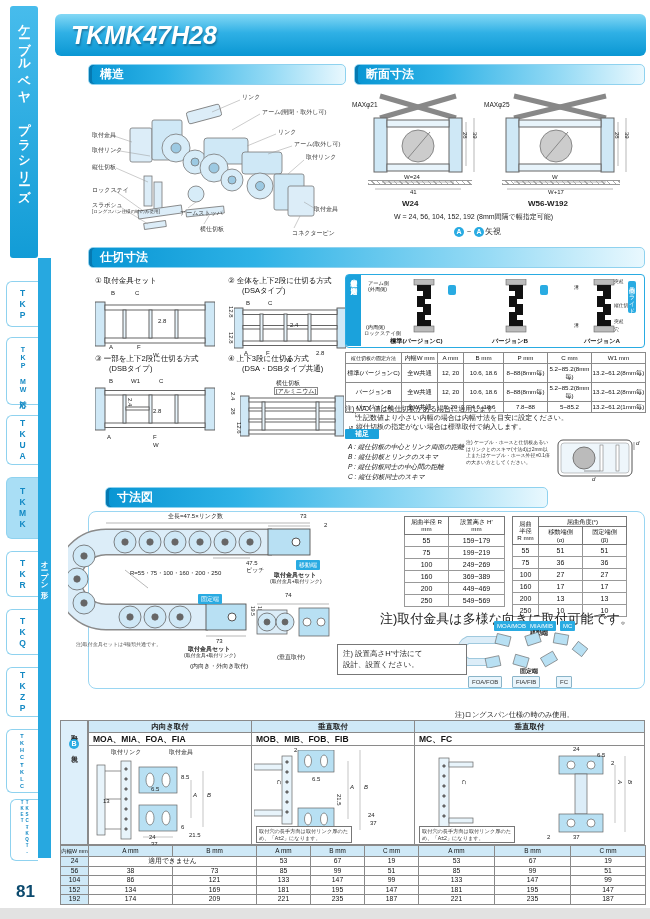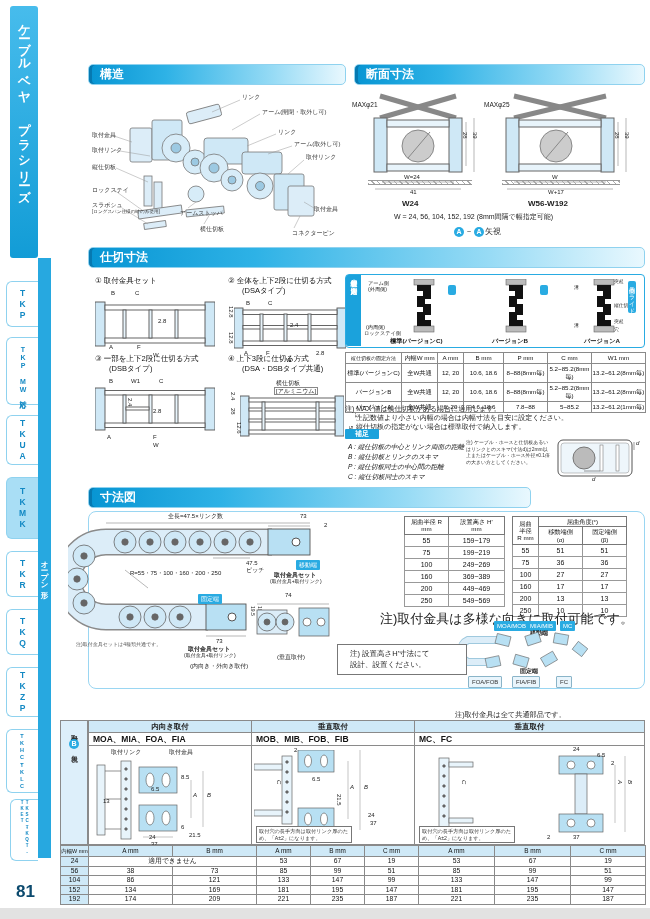--- a/index.html
+++ b/index.html
@@ -119,6 +119,7 @@
   <div id="page-num">81</div>
   <div id="footer-strip"></div>
 
+  <div id="title-bar">TKMK47H28</div>
 
   <div class="band" style="left:88px;top:64px;width:258px">構造</div>
   <div class="band" style="left:354px;top:64px;width:291px">断面寸法</div>

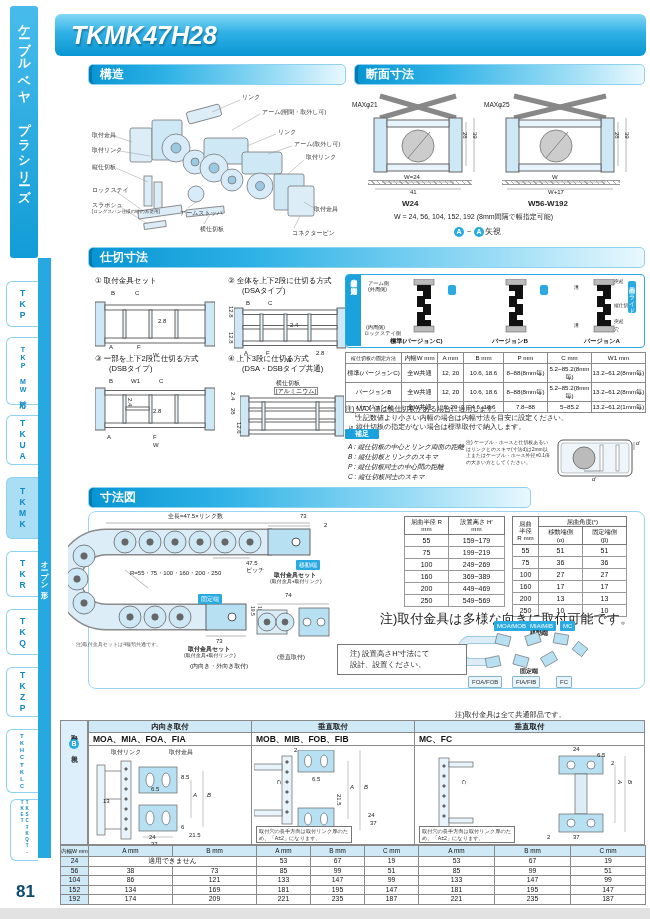--- a/index.html
+++ b/index.html
@@ -124,7 +124,7 @@
   <div class="band" style="left:88px;top:64px;width:258px">構造</div>
   <div class="band" style="left:354px;top:64px;width:291px">断面寸法</div>
   <div class="band" style="left:88px;top:247px;width:557px">仕切寸法</div>
-  <div class="band" style="left:88px;top:487px;width:443px">寸法図</div>
+  <div class="band" style="left:105px;top:487px;width:443px">寸法図</div>
 
   <div style="position:absolute;left:92px;top:90px;width:245px;height:152px">
     <svg width="245" height="152" viewBox="0 0 245 152">

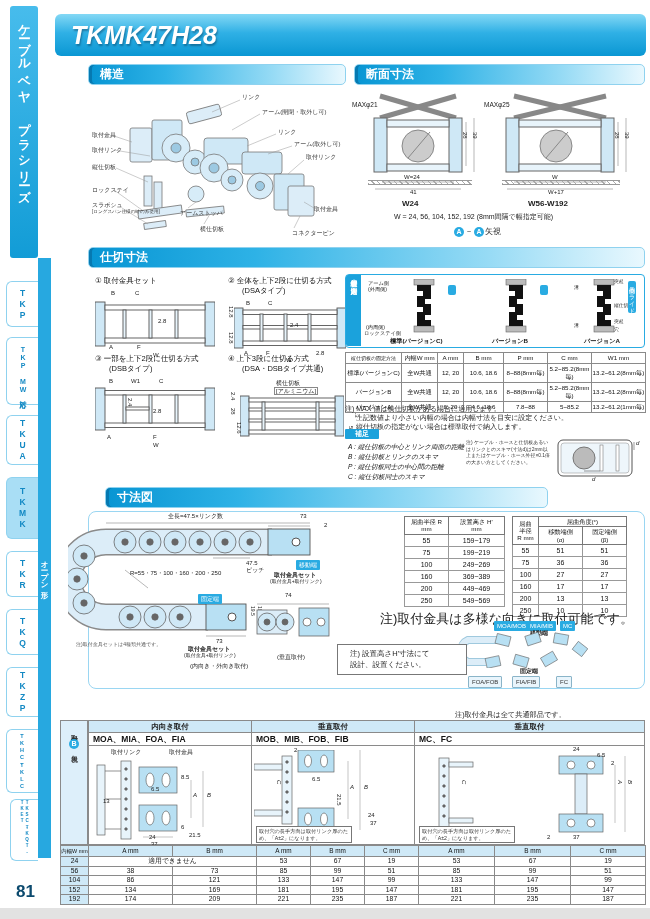--- a/index.html
+++ b/index.html
@@ -70,7 +70,7 @@
 #brk-stub .v{font-size:7px;font-weight:bold;color:#333;letter-spacing:1px}
 
 .note{position:absolute;font-size:7.5px;color:#222;white-space:nowrap}
-.note-box{position:absolute;border:1px solid #777;background:#fff;font-size:7.5px;line-height:1.5;padding:3px 12px;white-space:pre-line;color:#222}
+.note-box{position:absolute;border:1px solid #777;background:#fff;font-size:7.5px;line-height:1.5;padding:3px 5px;white-space:pre-line;color:#222}
 .hatch{position:absolute;background:repeating-linear-gradient(45deg,#aaa 0 1px,transparent 1px 4px);border-top:1px solid #999;border-bottom:1px solid #999}
 #hosoku-chip{position:absolute;left:345px;top:429px;width:34px;height:10px;background:#1ba2dc;color:#fff;
  font-size:7px;font-weight:bold;text-align:center;line-height:10px;border-radius:1px}

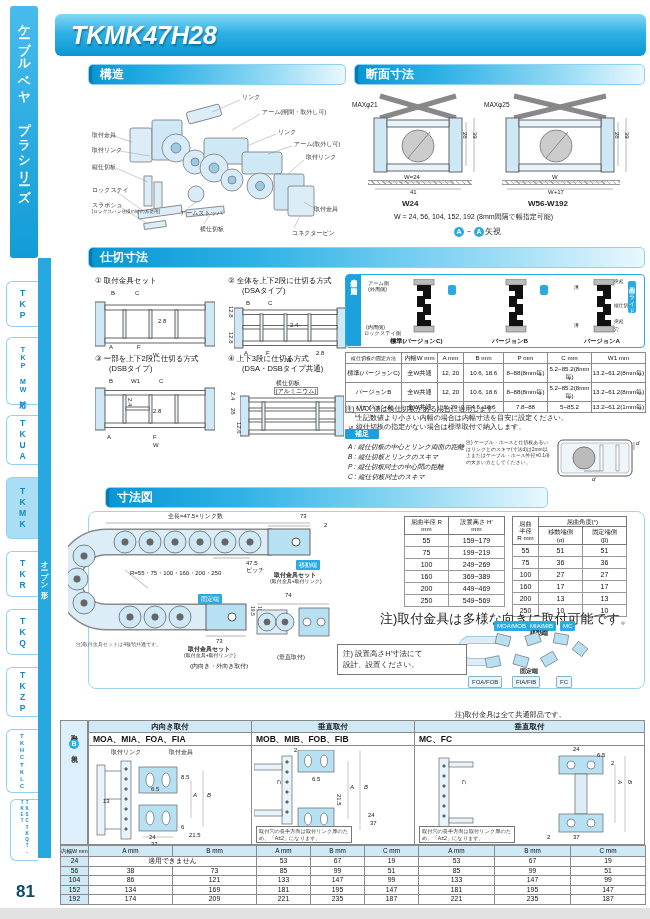--- a/index.html
+++ b/index.html
@@ -677,7 +677,7 @@
   <div class="note-box" style="left:337px;top:644px;width:130px">注) 設置高さH'寸法にて
 設計、設置ください。</div>
 
-  <div class="note" style="left:455px;top:710px;font-size:7.2px">注)取付金具は全て共通部品です。</div>
+  <div class="note" style="left:455px;top:710px;font-size:7.2px">注)ロングスパン仕様の時のみ使用。</div>
   <div id="brk-stub">
     <span class="v">取付金具</span>
     <span style="display:flex;flex-direction:column;align-items:center;gap:1px">

